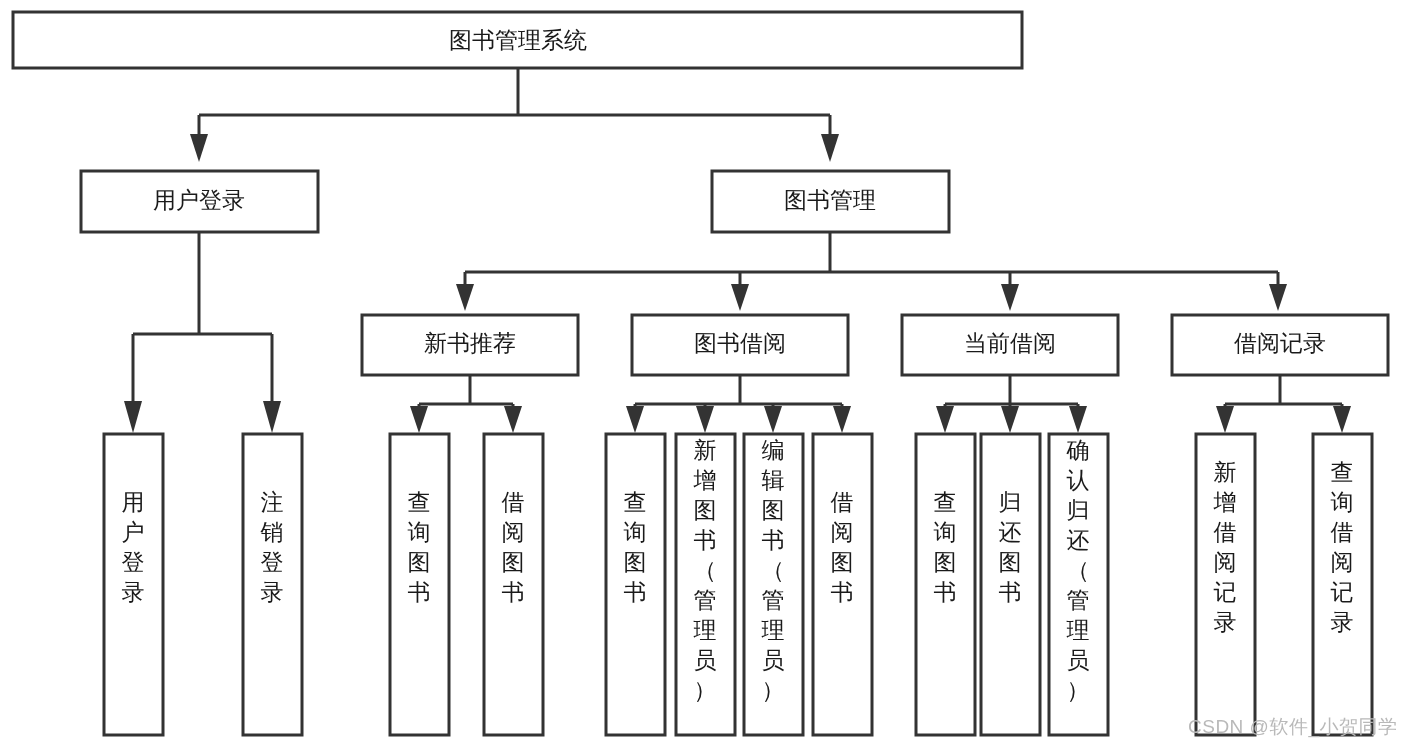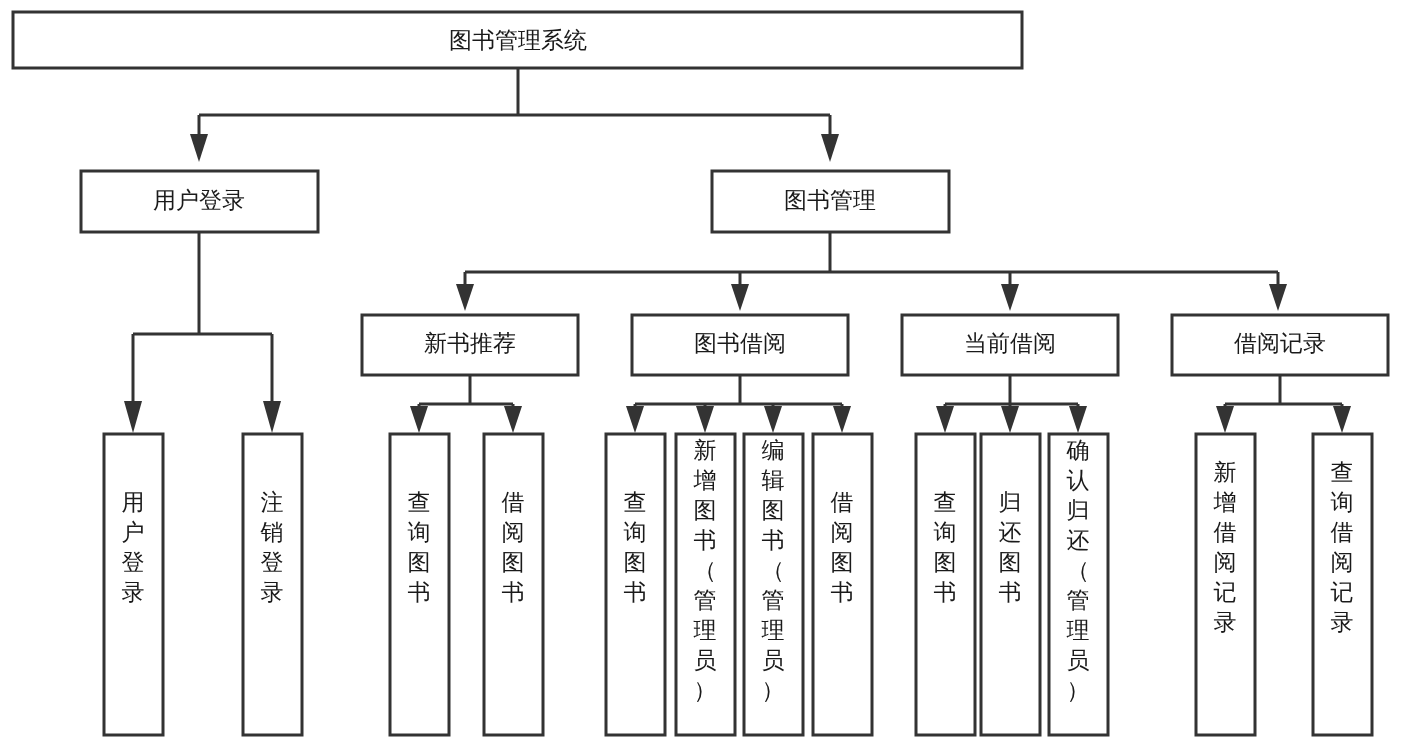--- a/index.html
+++ b/index.html
@@ -239,6 +239,7 @@
 
   </svg>
 
+  <div class="watermark">CSDN @软件_小贺同学</div>
 
 </div>
 

